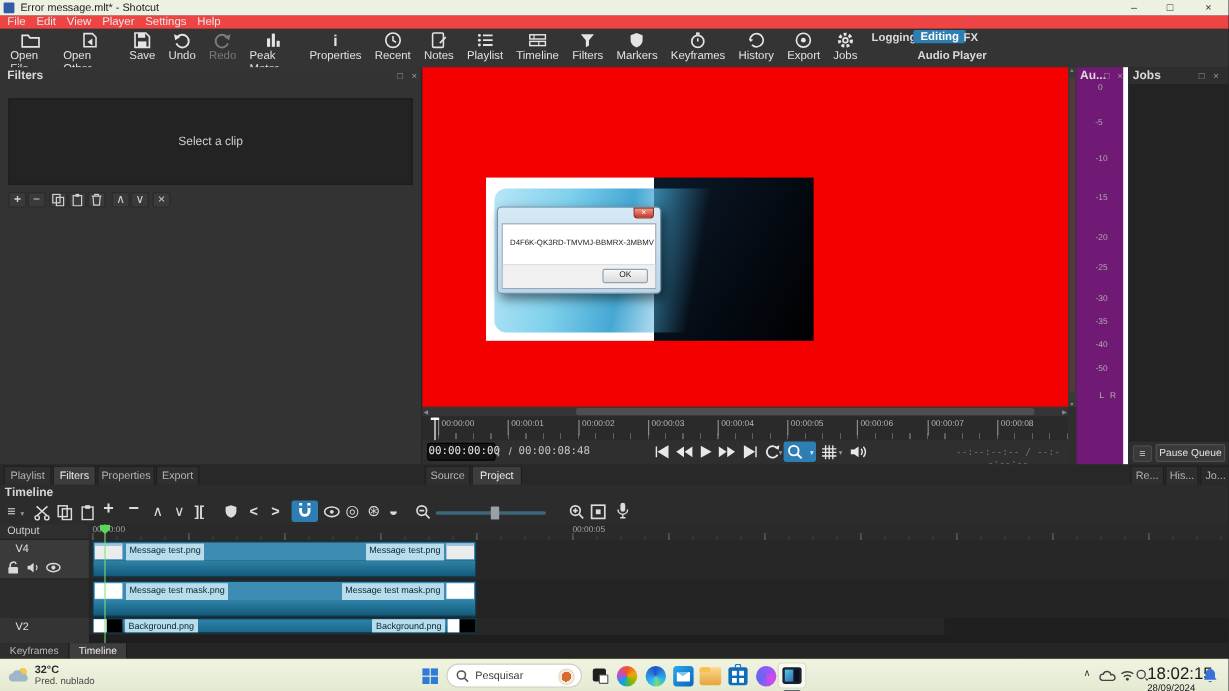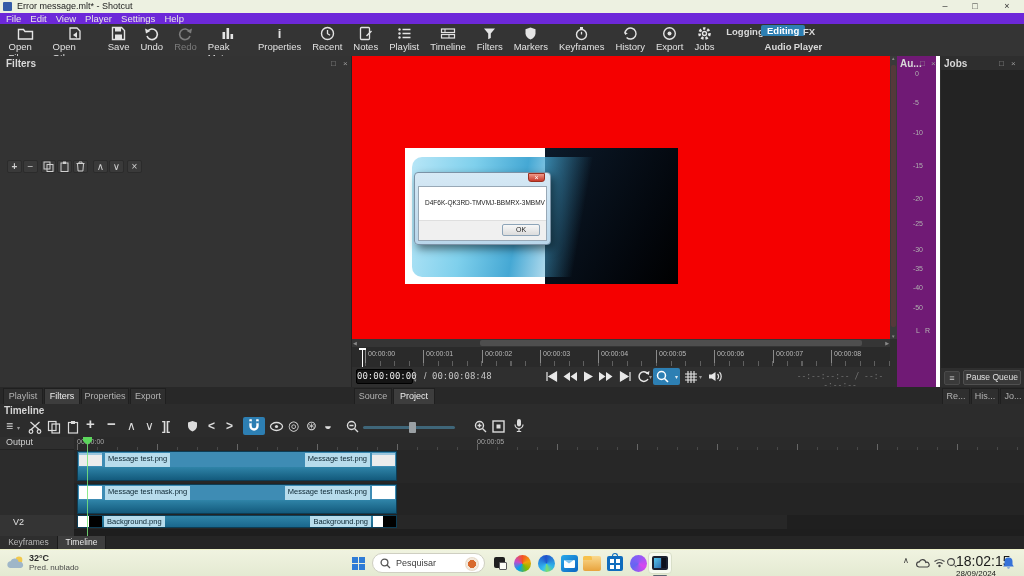--- a/index.html
+++ b/index.html
@@ -13,7 +13,7 @@
   .titlebar{left:0;top:0;width:1024px;height:13px;background:#edf1e1;color:#1c1c1c;font-size:9px;}
   .wbtn{top:0;height:13px;width:26px;text-align:center;line-height:12px;font-size:9px;color:#333;}
   
-  .menubar{left:0;top:13px;width:1024px;height:11px;background:#6d28d9;font-size:9.5px;color:#e6e6e6;display:flex;gap:9px;align-items:center;padding-left:6px;}
+  .menubar{left:0;top:13px;width:1024px;height:11px;background:#ef4444;font-size:9.5px;color:#e6e6e6;display:flex;gap:9px;align-items:center;padding-left:6px;}
   .menubar span{cursor:default;}
   .toolbar{left:0;top:24px;width:720px;height:32px;display:flex;align-items:flex-start;padding-left:3px;}
   .tb{display:flex;flex-direction:column;align-items:center;padding:1px 5.5px;font-size:9.5px;color:#e2e2e2;}

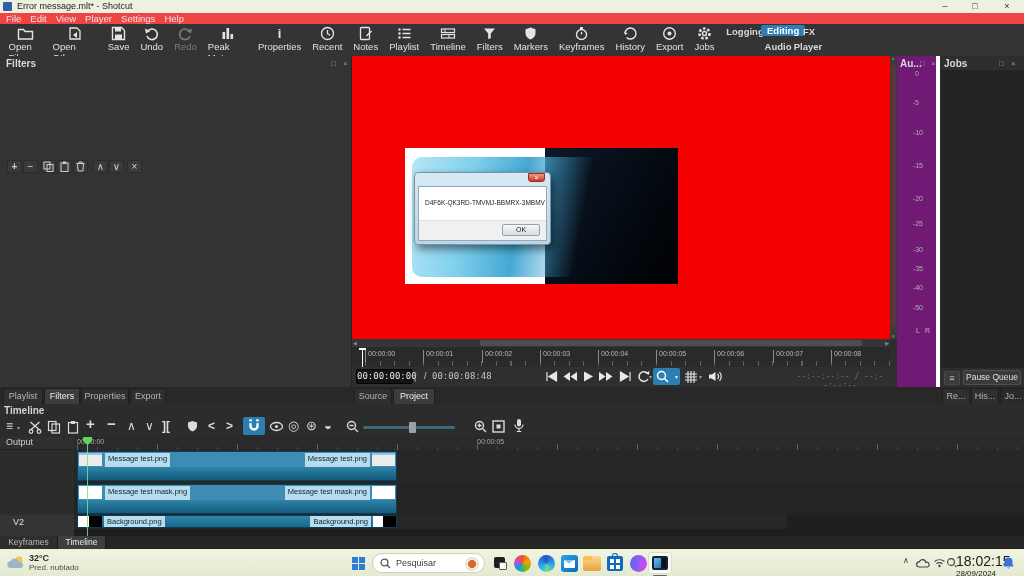--- a/index.html
+++ b/index.html
@@ -237,6 +237,9 @@
     <div class="a pnl-title" style="left:6px;top:2px;">Filters</div>
     <div class="a pnl-btn" style="left:331px;top:3px;">□</div>
     <div class="a pnl-btn" style="left:343px;top:3px;">×</div>
+    <div class="a" style="left:7px;top:26px;width:337px;height:72px;background:#232323;border:1px solid #1c1c1c;display:flex;align-items:center;justify-content:center;">
+      <span style="font-size:10px;color:#cfcfcf;">Select a clip</span>
+    </div>
     <div class="a fbtn" style="left:7px;top:104px;font-weight:bold;">+</div>
     <div class="a fbtn" style="left:23px;top:104px;">−</div>
     <div class="a fbtn" style="left:41px;top:104px;">

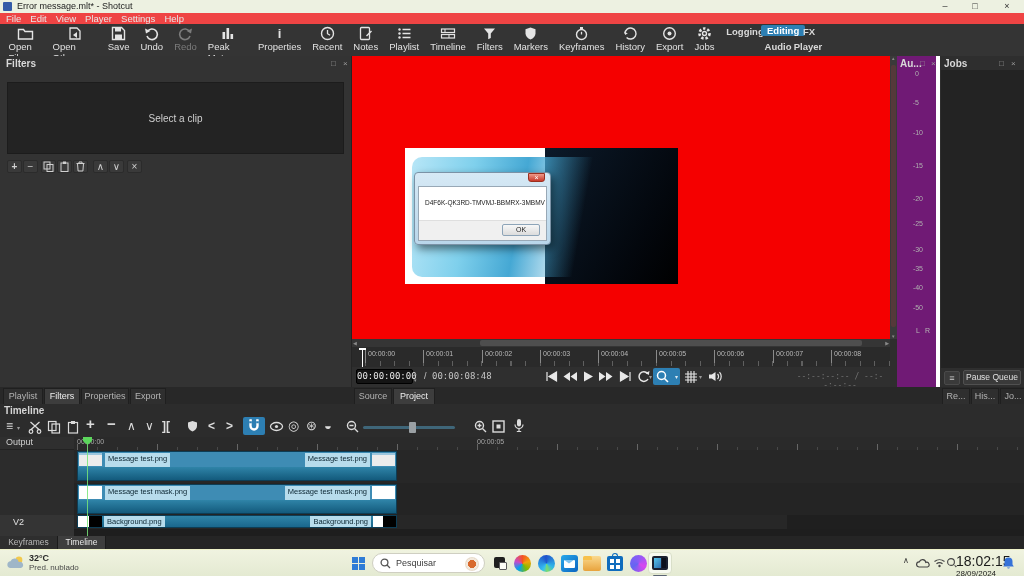--- a/index.html
+++ b/index.html
@@ -506,6 +506,27 @@
     <div class="a" style="left:787px;top:111px;width:237px;height:14px;background:#1f1f1f;"></div>
     <div class="a" style="left:74px;top:125px;width:950px;height:7px;background:#1e1e1e;"></div>
 
+    <div class="a" style="left:0;top:46px;width:74px;height:33px;background:#3a3a3a;border-bottom:1px solid #222;">
+      <span class="a trk-name" style="left:13px;top:2px;">V4</span>
+      <span class="a" style="left:5px;top:17px;">
+          <svg width="12" height="12">
+            <rect x="2" y="5.5" width="8" height="5.5" rx="1" fill="#d8d8d8"></rect>
+            <path d="M3.5 5.5V4a2.6 2.6 0 0 1 5-1" fill="none" stroke="#d8d8d8" stroke-width="1.3"></path>
+          </svg>
+        </span>
+      <span class="a" style="left:22px;top:17px;">
+          <svg width="12" height="12">
+            <path d="M1 4.5v3h2l3 2.5v-8L3 4.5z" fill="#d8d8d8"></path>
+            <path d="M8 4a2.8 2.8 0 0 1 0 4" fill="none" stroke="#d8d8d8"></path>
+          </svg>
+        </span>
+      <span class="a" style="left:38px;top:17px;">
+          <svg width="13" height="12">
+            <ellipse cx="6.5" cy="6" rx="5.5" ry="3.4" fill="none" stroke="#d8d8d8" stroke-width="1.2"></ellipse>
+            <circle cx="6.5" cy="6" r="1.7" fill="#d8d8d8"></circle>
+          </svg>
+        </span>
+    </div>
     <div class="a" style="left:0;top:111px;width:74px;height:21px;background:#343434;">
       <span class="a trk-name" style="left:13px;top:2px;">V2</span>
     </div>

